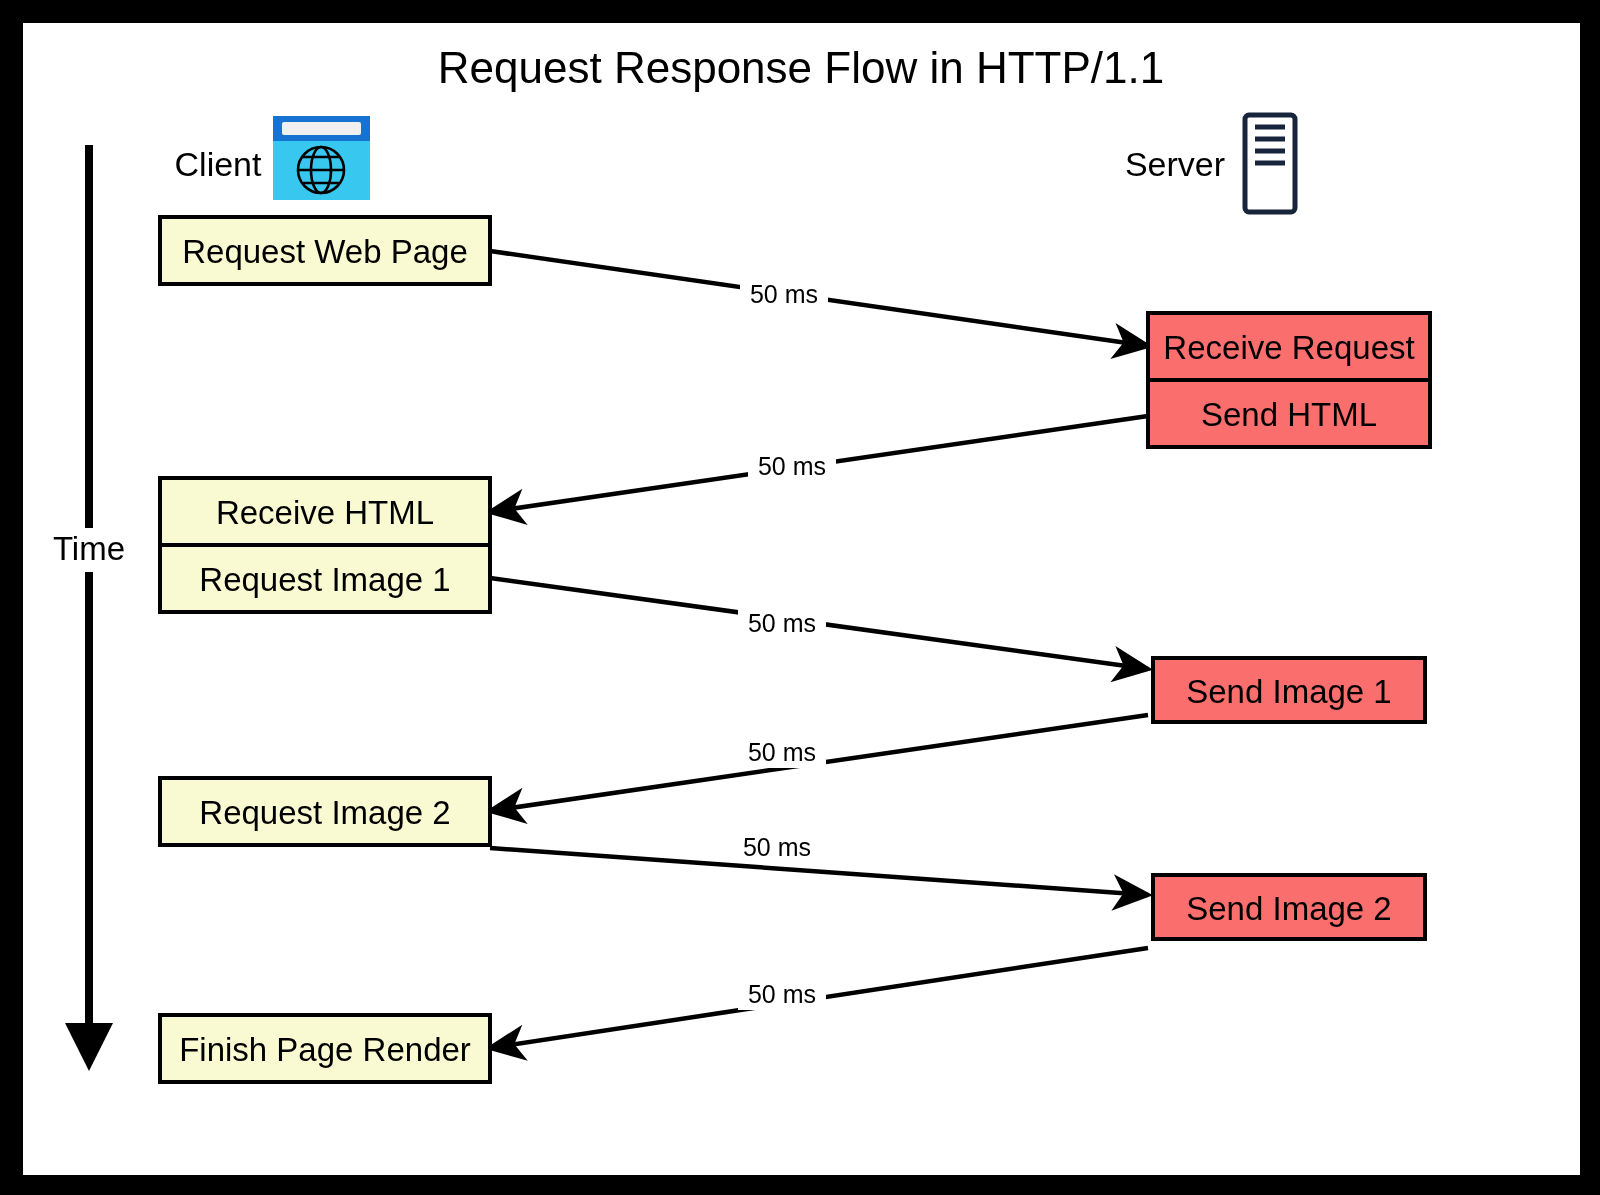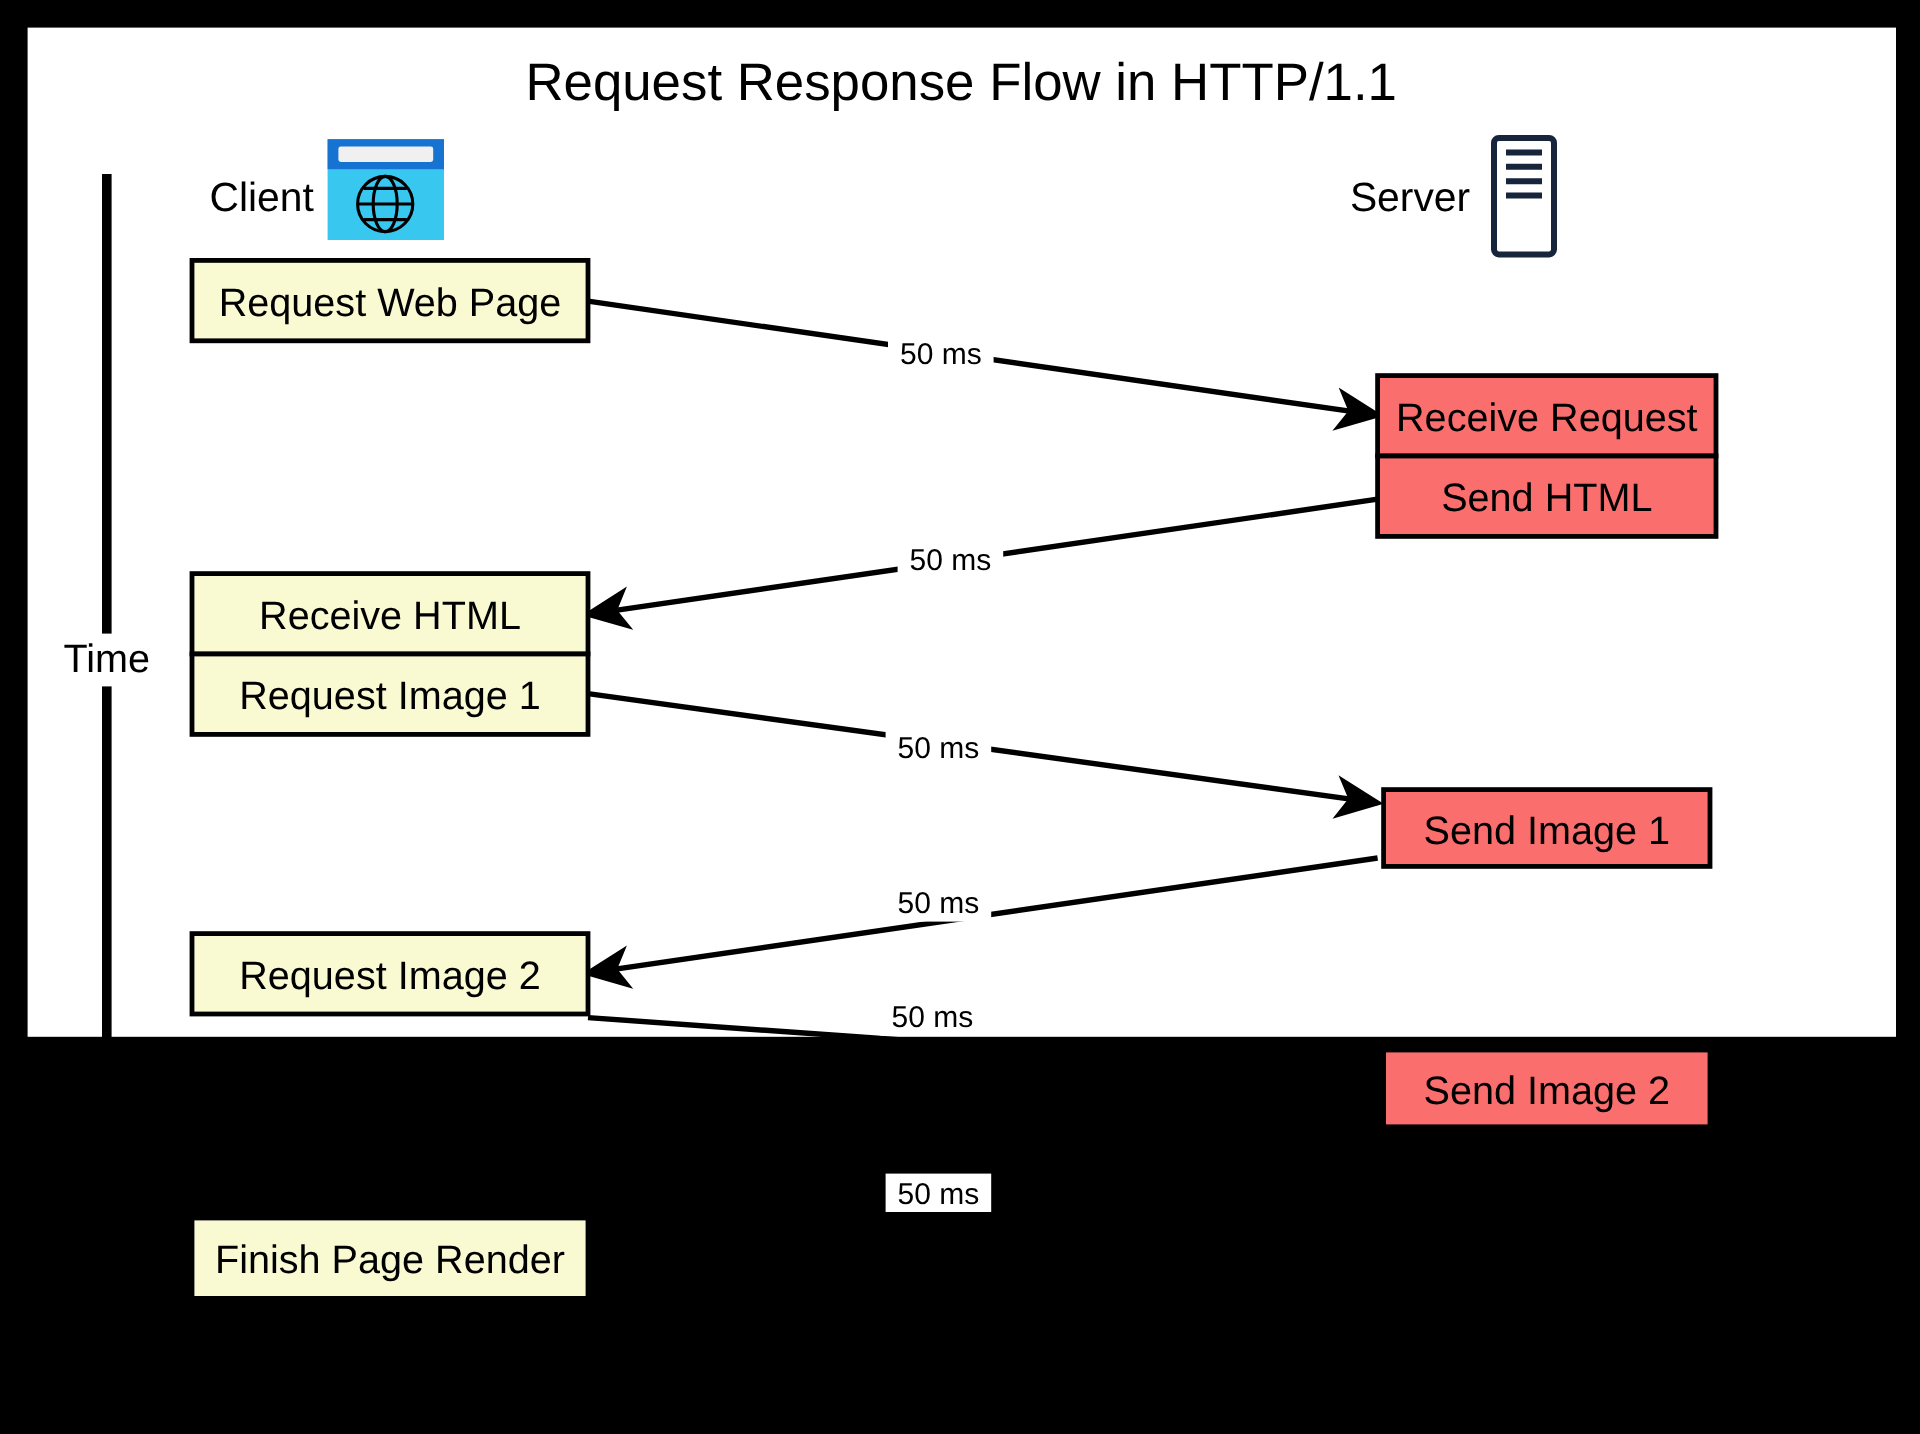--- a/index.html
+++ b/index.html
@@ -25,7 +25,7 @@
     left: 23px;
     top: 23px;
     width: 1557px;
-    height: 841px;
+    height: 1152px;
     background: #ffffff;
   }
   #diagram {

